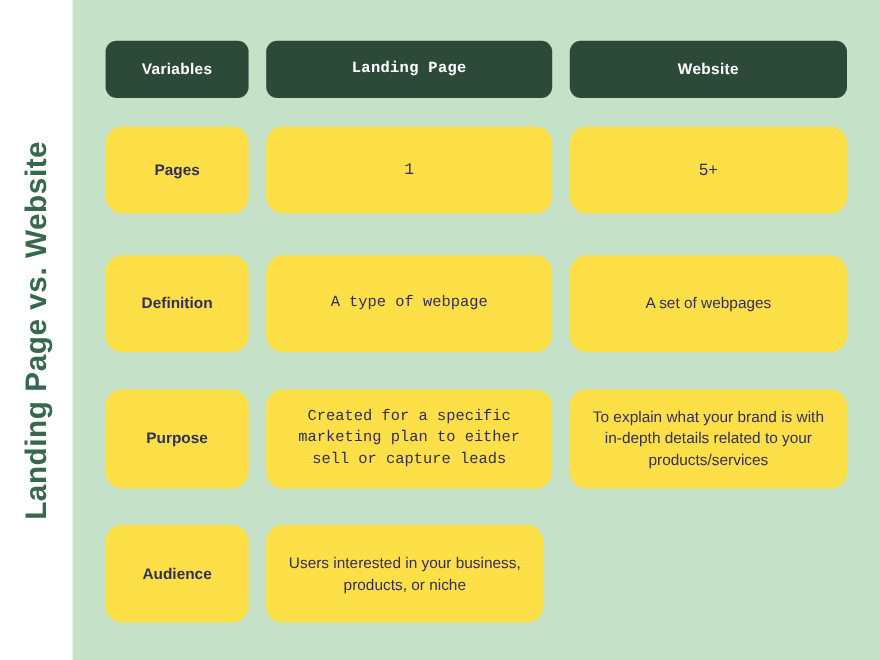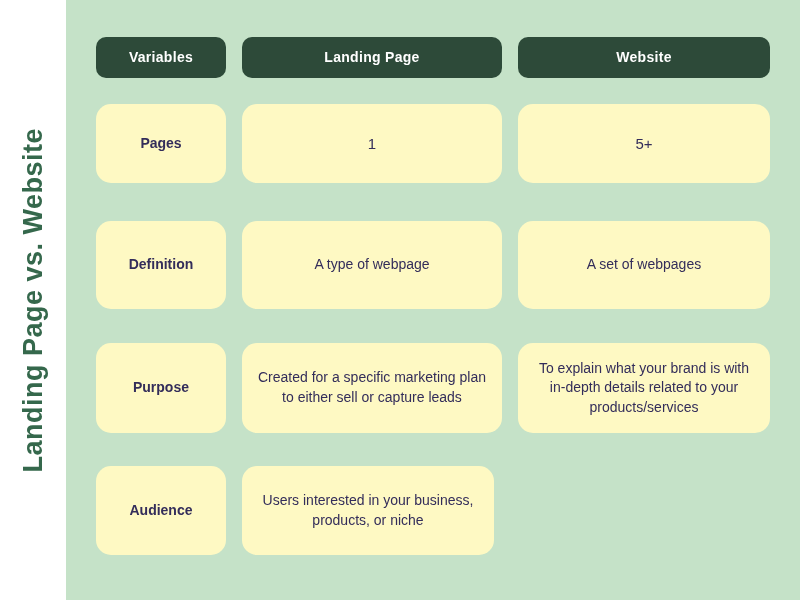--- a/index.html
+++ b/index.html
@@ -50,7 +50,7 @@
     color: #ffffff;
     font-weight: bold;
     border-radius: 10px;
-    height: 41px;
+    height: 52px;
     letter-spacing: 0.3px;
   }
   .r1 { margin-top: 26px; } .r1 .cell { height: 79px; }

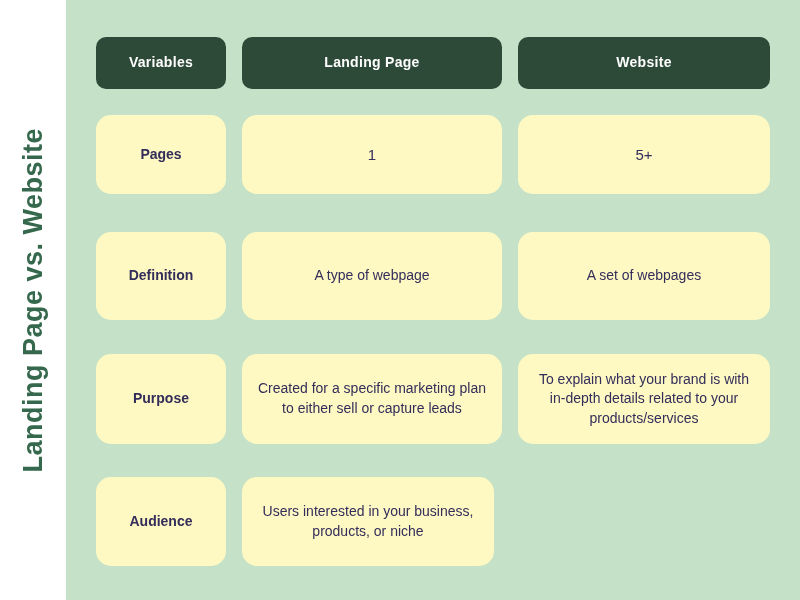--- a/index.html
+++ b/index.html
@@ -43,7 +43,7 @@
     box-sizing: border-box;
   }
   .c1 { width: 130px; }
-  .c2 { width: 260px; }
+  .c2 { width: 260px; font-family: Liberation Mono, monospace; }
   .c3 { width: 252px; }
   .head {
     background: #2d4a39;

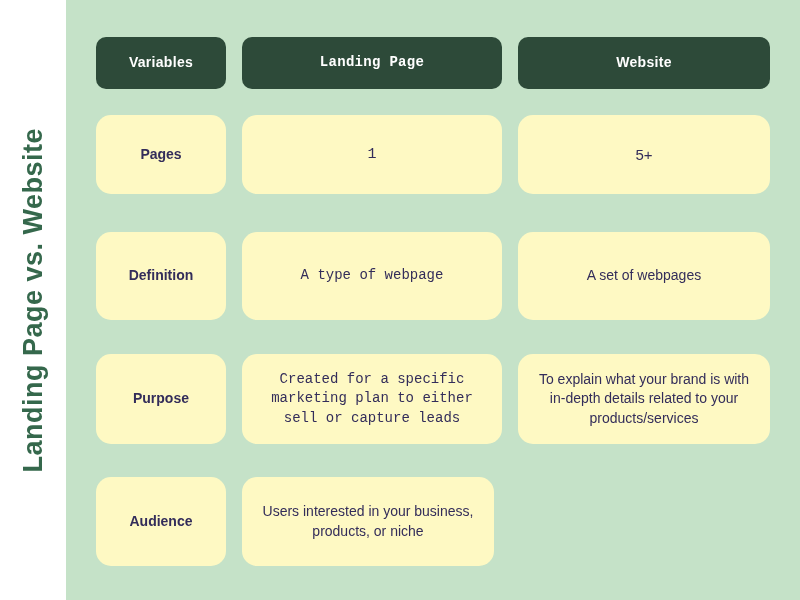--- a/index.html
+++ b/index.html
@@ -32,7 +32,7 @@
   }
   .row { display: flex; gap: 16px; }
   .cell {
-    background: #fef9c3;
+    background: #fde047;
     border-radius: 15px;
     display: flex; align-items: center; justify-content: center;
     text-align: center;

